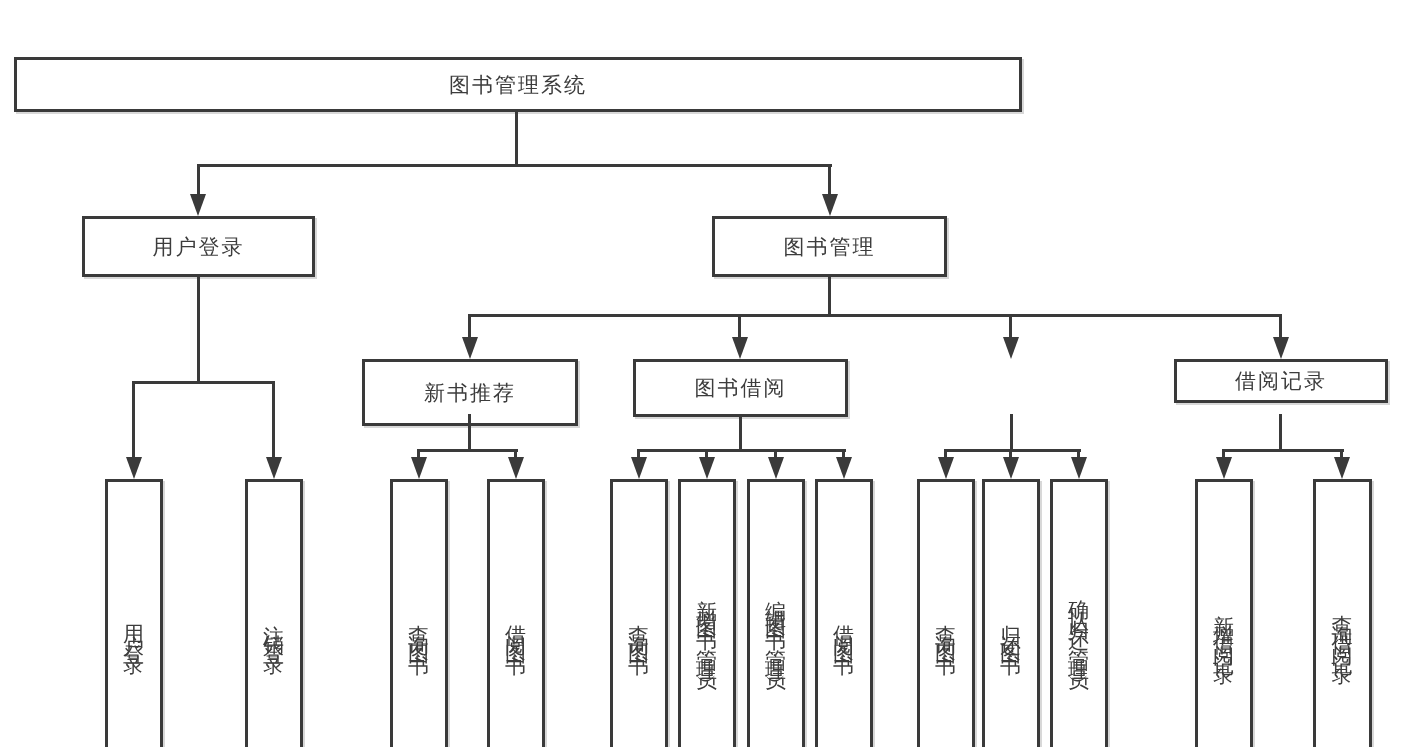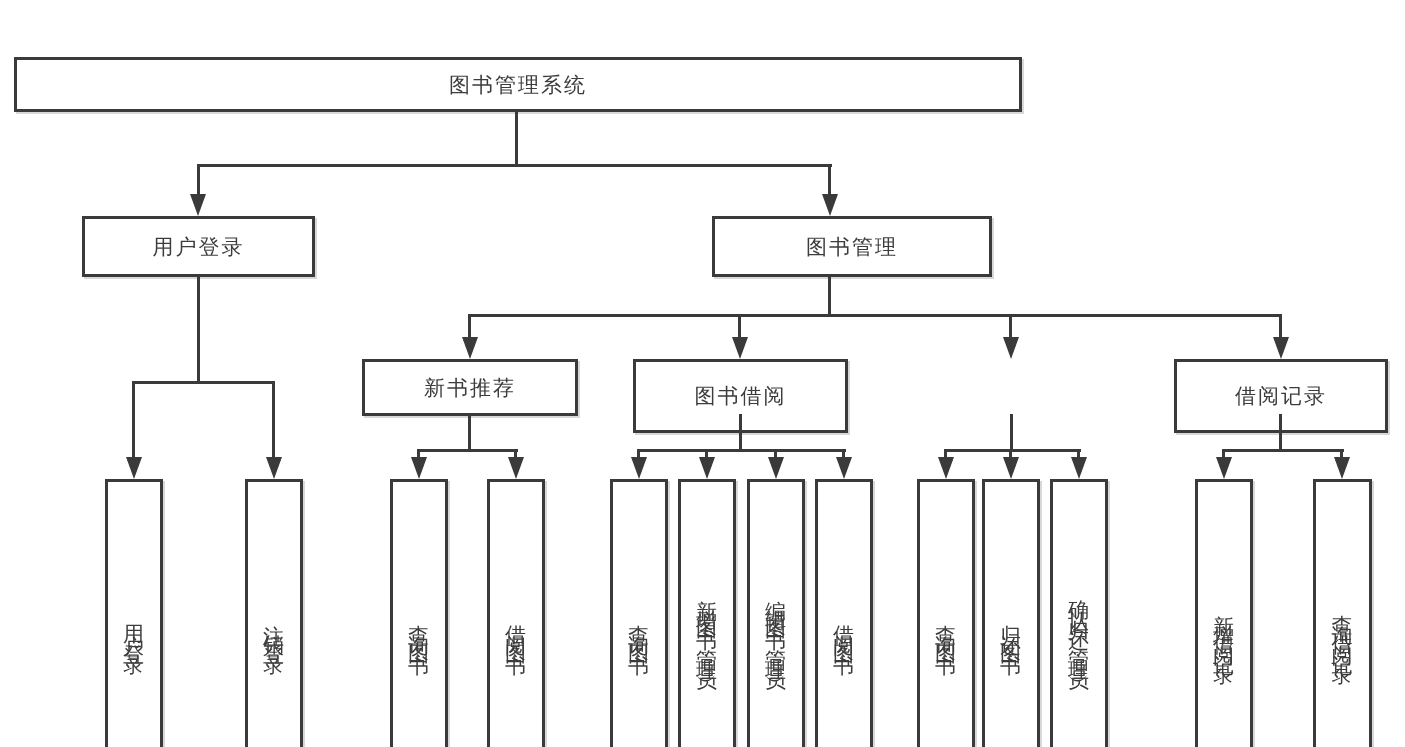--- a/index.html
+++ b/index.html
@@ -39,7 +39,7 @@
   <div class="node h-node" style="left:82px;top:172px;width:233px;height:61px">
     <span>用户登录</span>
   </div>
-  <div class="node h-node" style="left:712px;top:172px;width:280px;height:61px">
+  <div class="node h-node" style="left:712px;top:172px;width:235px;height:61px">
     <span>图书管理</span>
   </div>
 

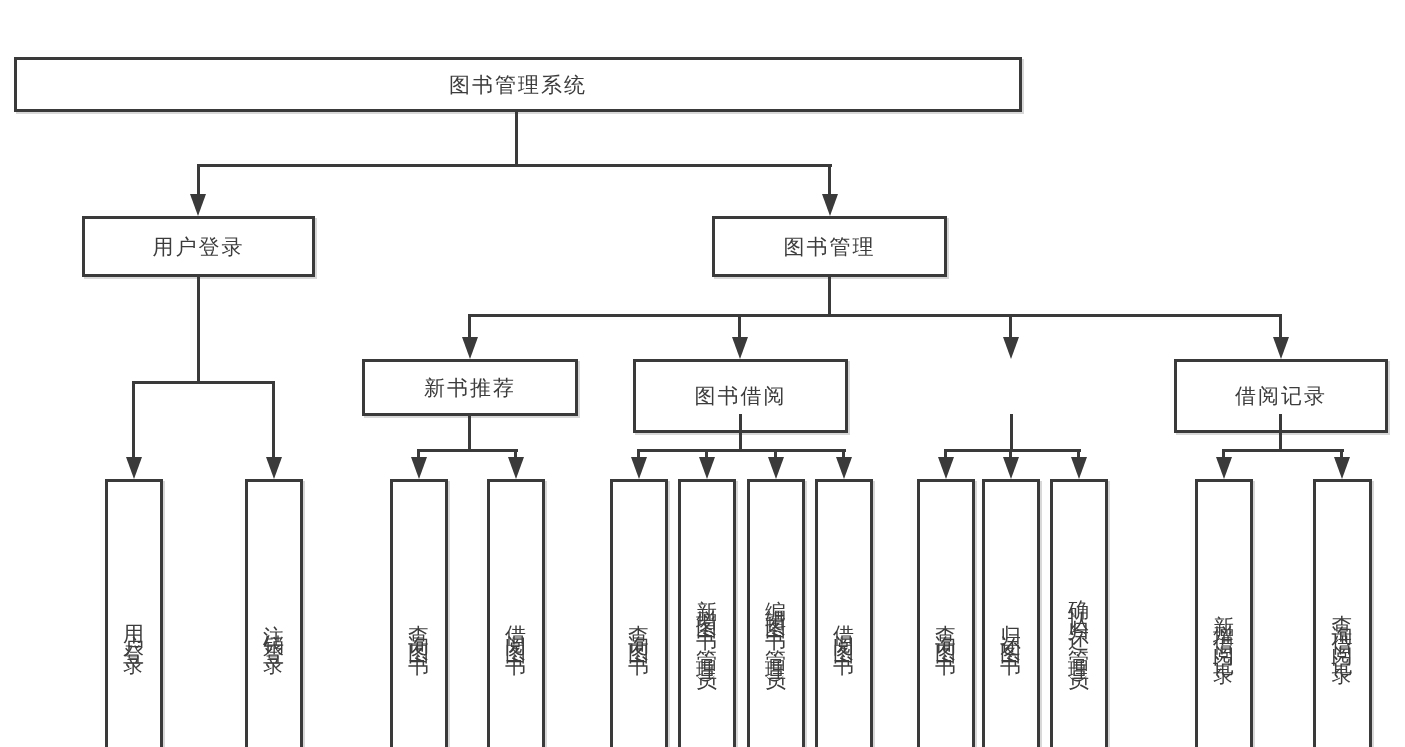--- a/index.html
+++ b/index.html
@@ -43,7 +43,7 @@
     <span>图书管理</span>
   </div>
 
-  <div class="node h-node" style="left:362px;top:315px;width:216px;height:57px">
+  <div class="node h-node" style="left:362px;top:315px;width:216px;height:67px">
     <span>新书推荐</span>
   </div>
   <div class="node h-node" style="left:633px;top:315px;width:215px;height:74px">

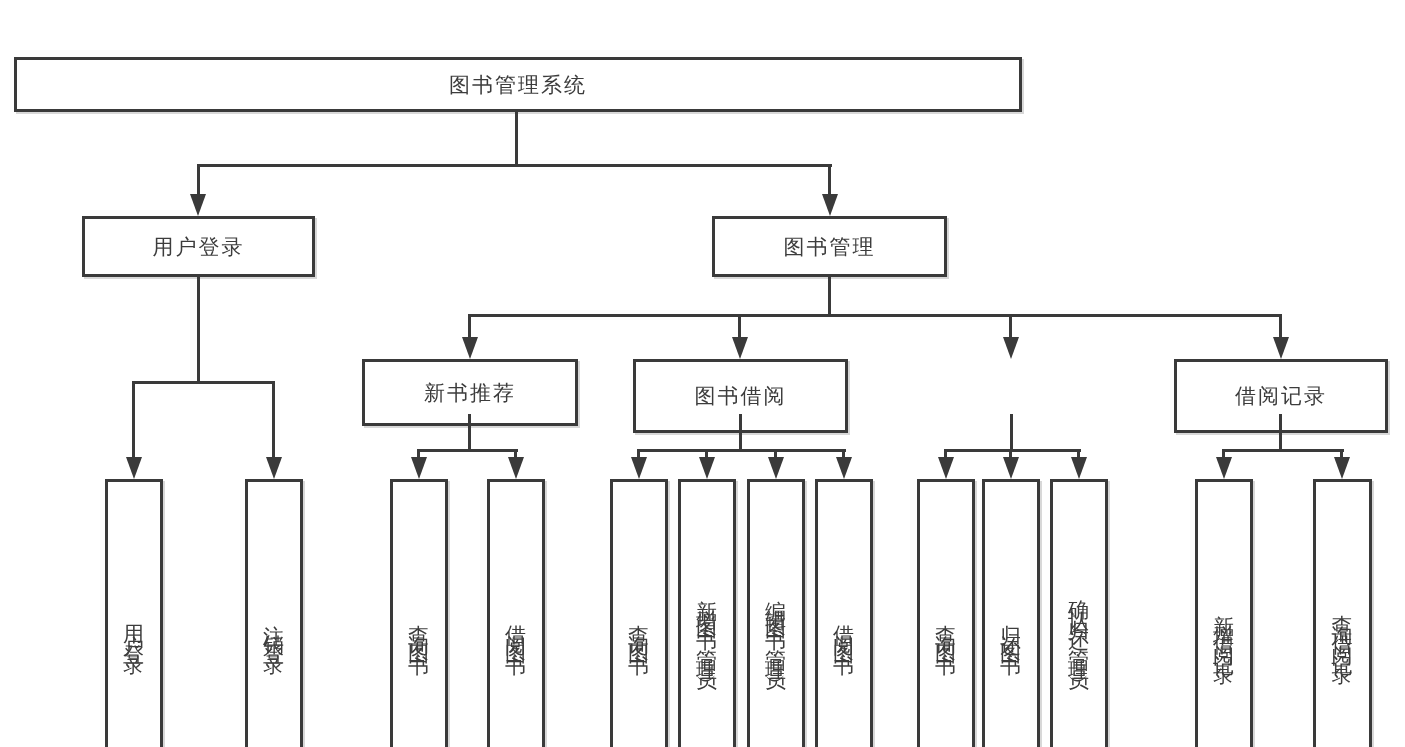--- a/index.html
+++ b/index.html
@@ -46,7 +46,7 @@
   <div class="node h-node" style="left:362px;top:315px;width:216px;height:67px">
     <span>新书推荐</span>
   </div>
-  <div class="node h-node" style="left:633px;top:315px;width:215px;height:74px">
+  <div class="node h-node" style="left:633px;top:315px;width:215px;height:58px">
     <span>图书借阅</span>
   </div>
   <div class="node h-node" style="left:1174px;top:315px;width:214px;height:74px">

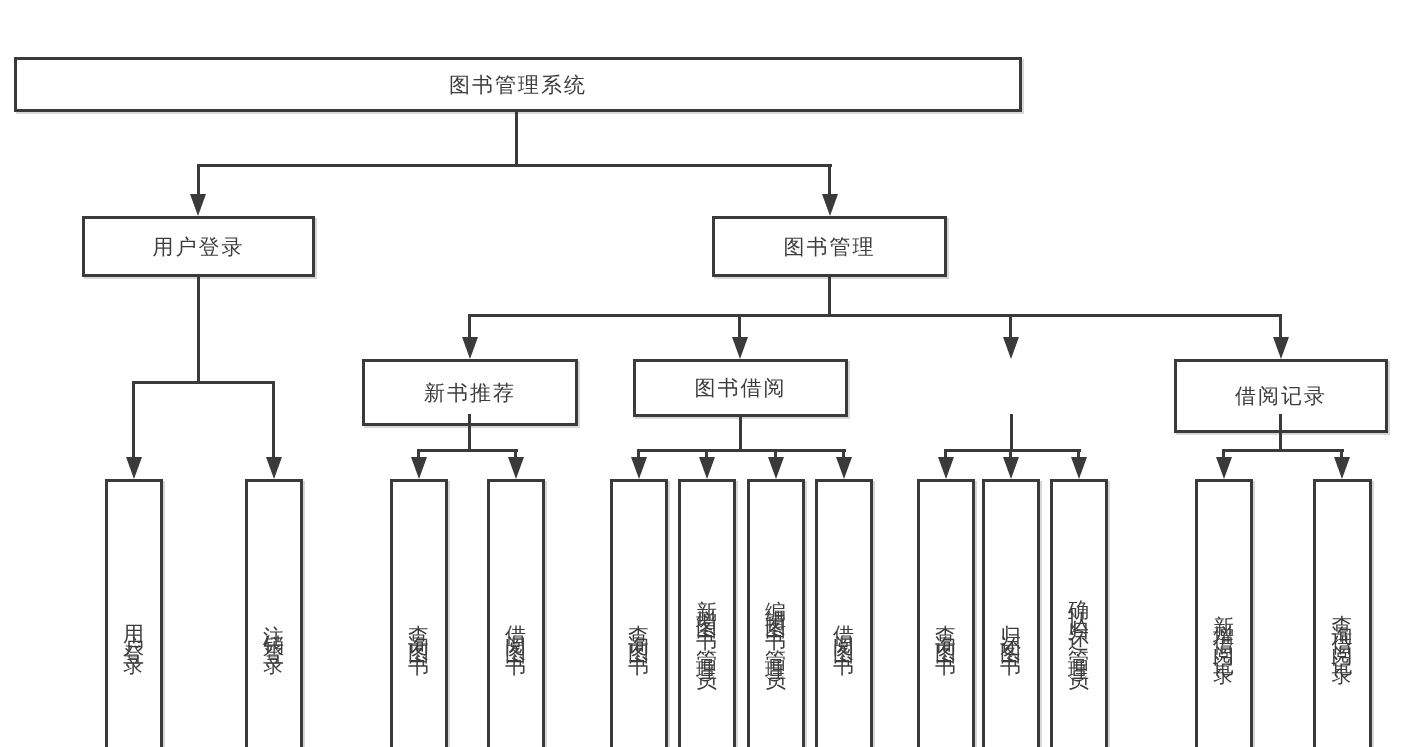--- a/index.html
+++ b/index.html
@@ -49,7 +49,7 @@
   <div class="node h-node" style="left:633px;top:315px;width:215px;height:58px">
     <span>图书借阅</span>
   </div>
-  <div class="node h-node" style="left:1174px;top:315px;width:214px;height:74px">
+  <div class="node h-node" style="left:1174px;top:315px;width:214px;height:44px">
     <span>借阅记录</span>
   </div>
 

